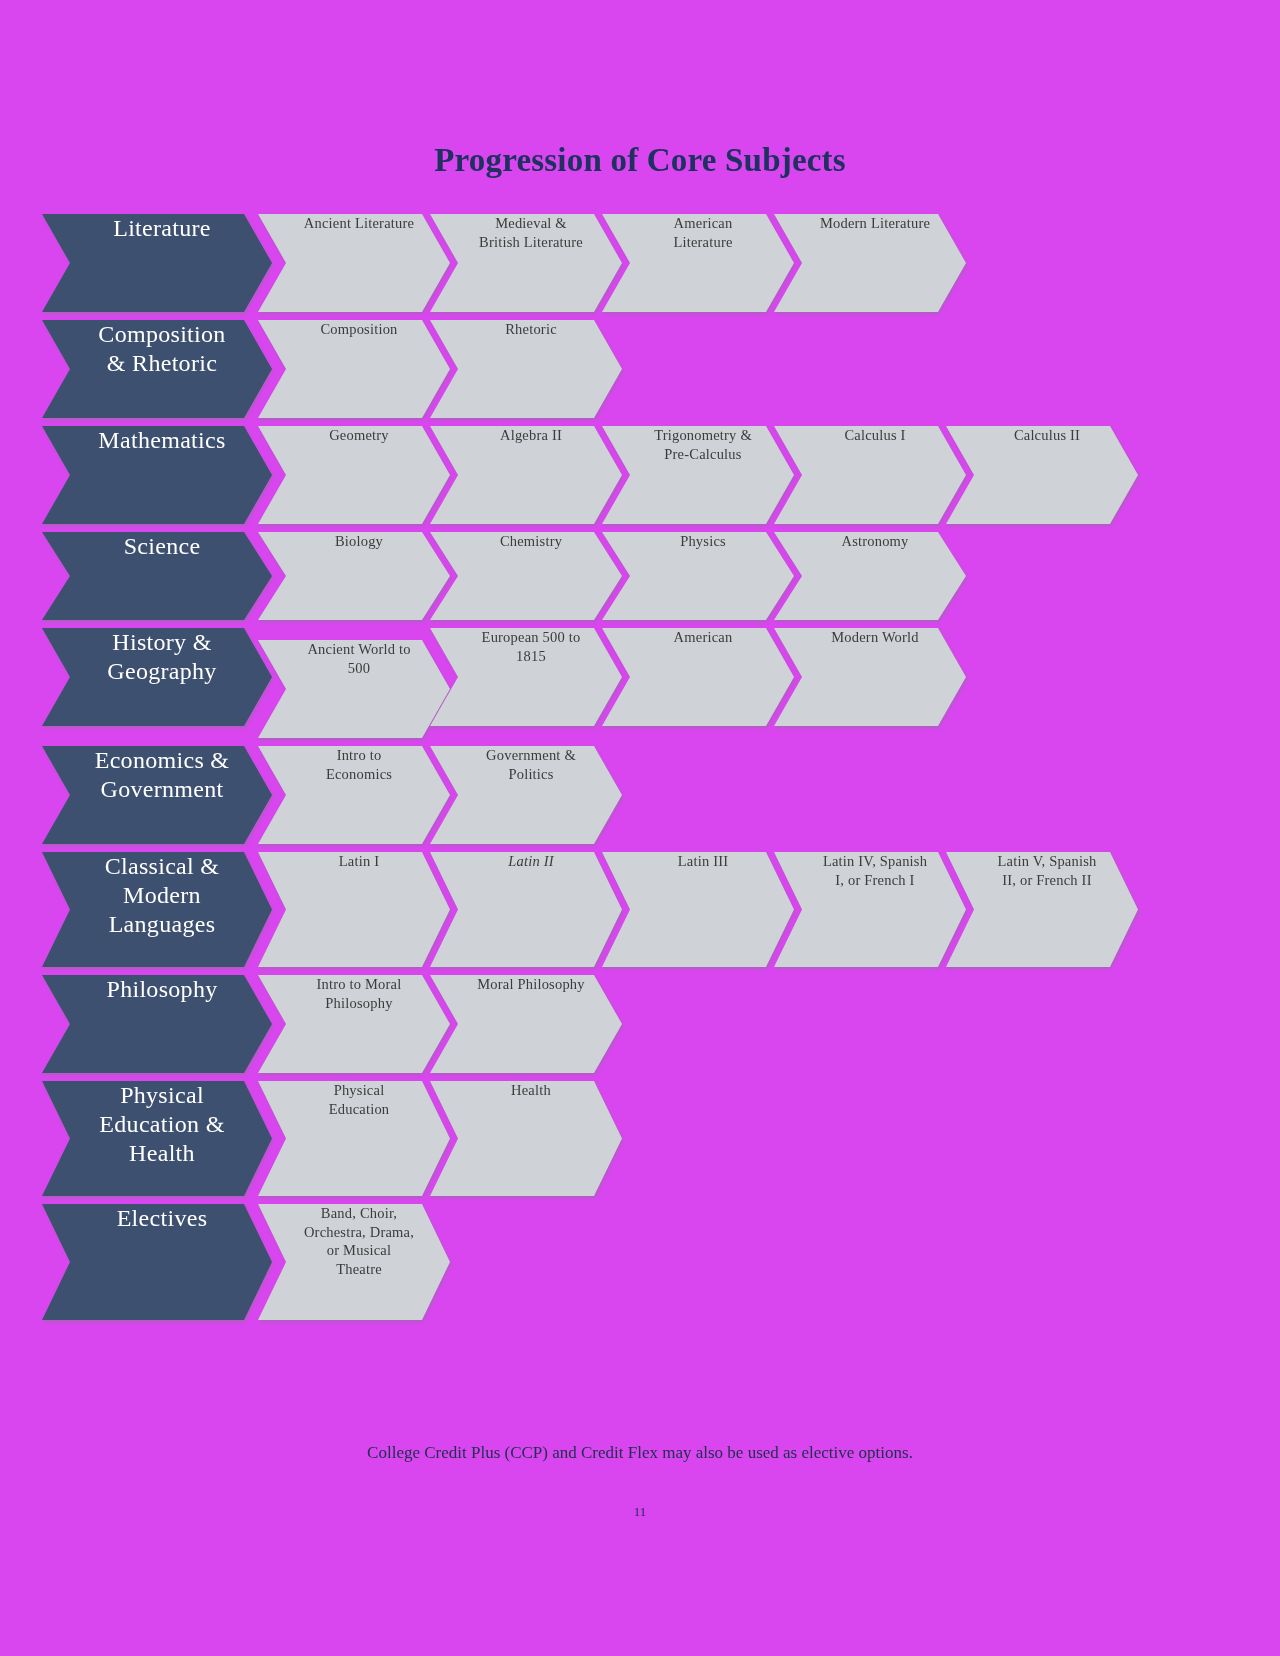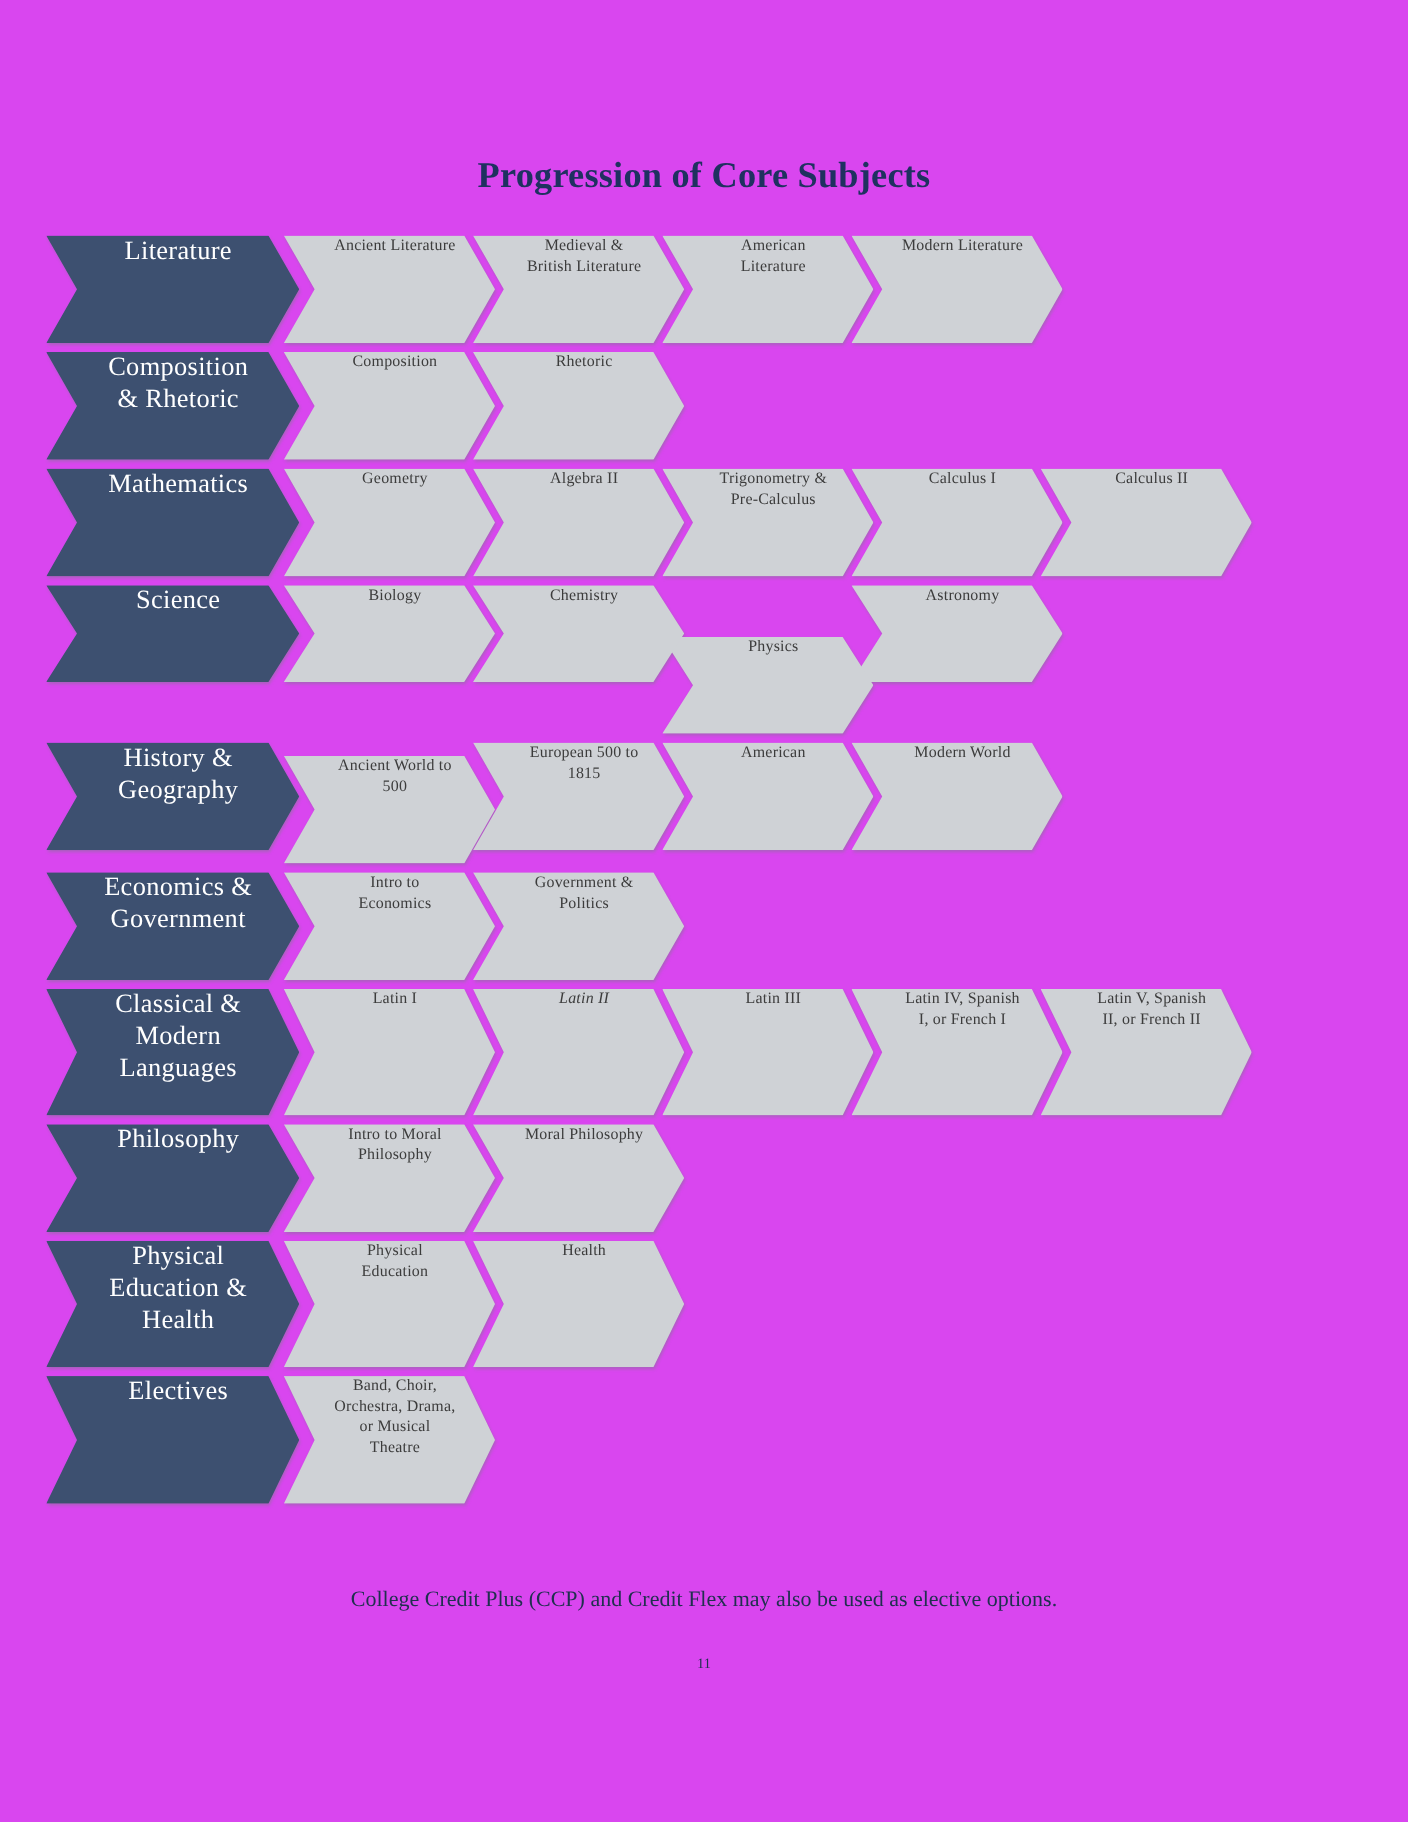--- a/index.html
+++ b/index.html
@@ -231,7 +231,7 @@
             <span class="chev-text">Chemistry</span>
           </div>
         </div>
-        <div class="chev w-step" style="z-index: 2; margin-top: 47px;">
+        <div class="chev w-step" style="z-index: 2;">
           <div>
             <span class="chev-text">Physics</span>
           </div>

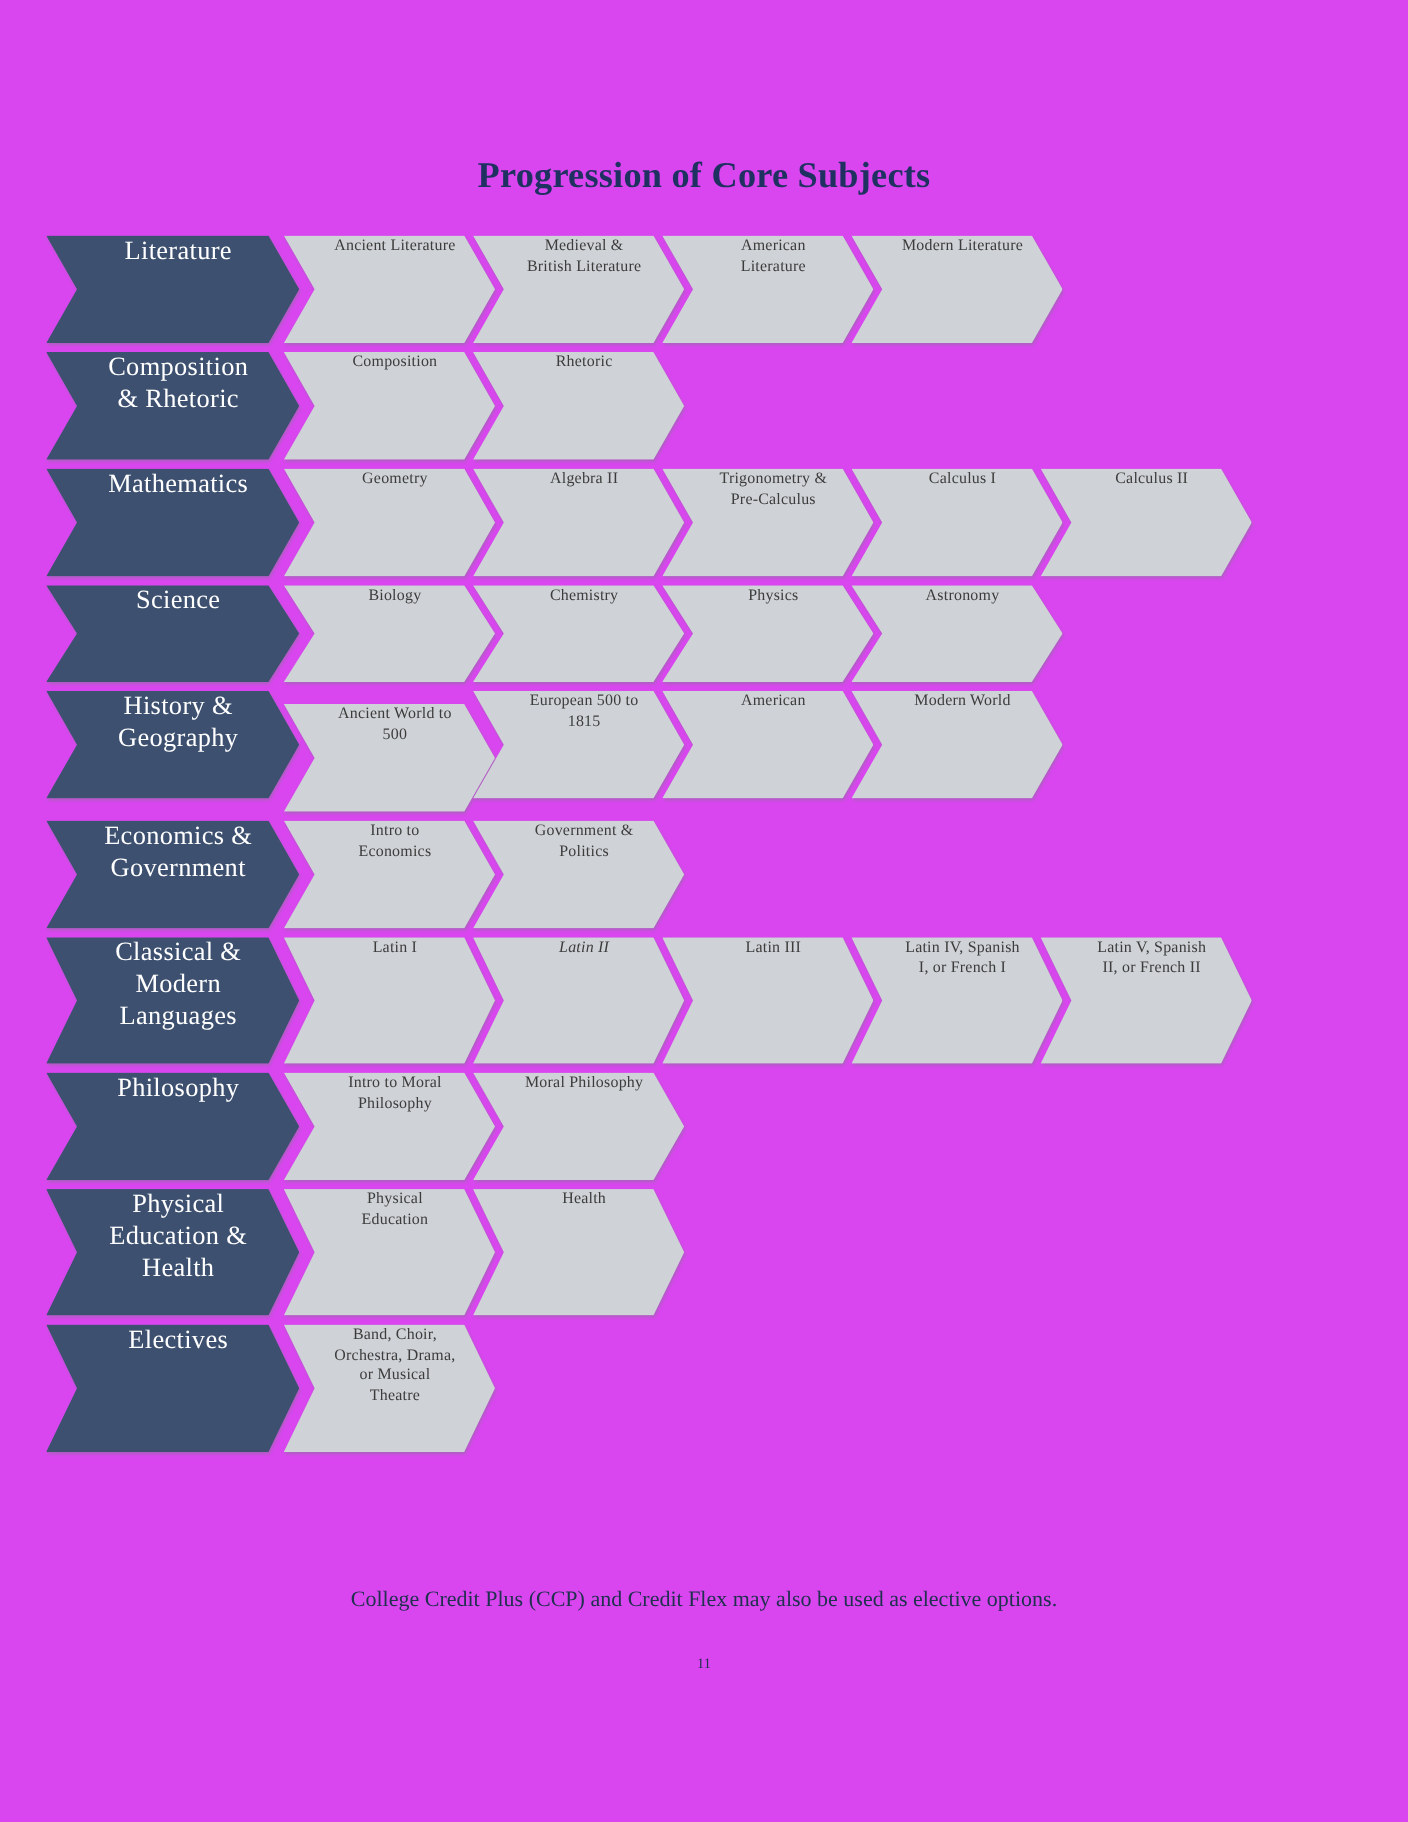--- a/index.html
+++ b/index.html
@@ -111,7 +111,7 @@
     left: 0;
     width: 1280px;
     text-align: center;
-    font-size: 20px;
+    font-size: 17px;
     color: #20304f;
     font-family: "Liberation Serif", "DejaVu Serif", serif;
   }

